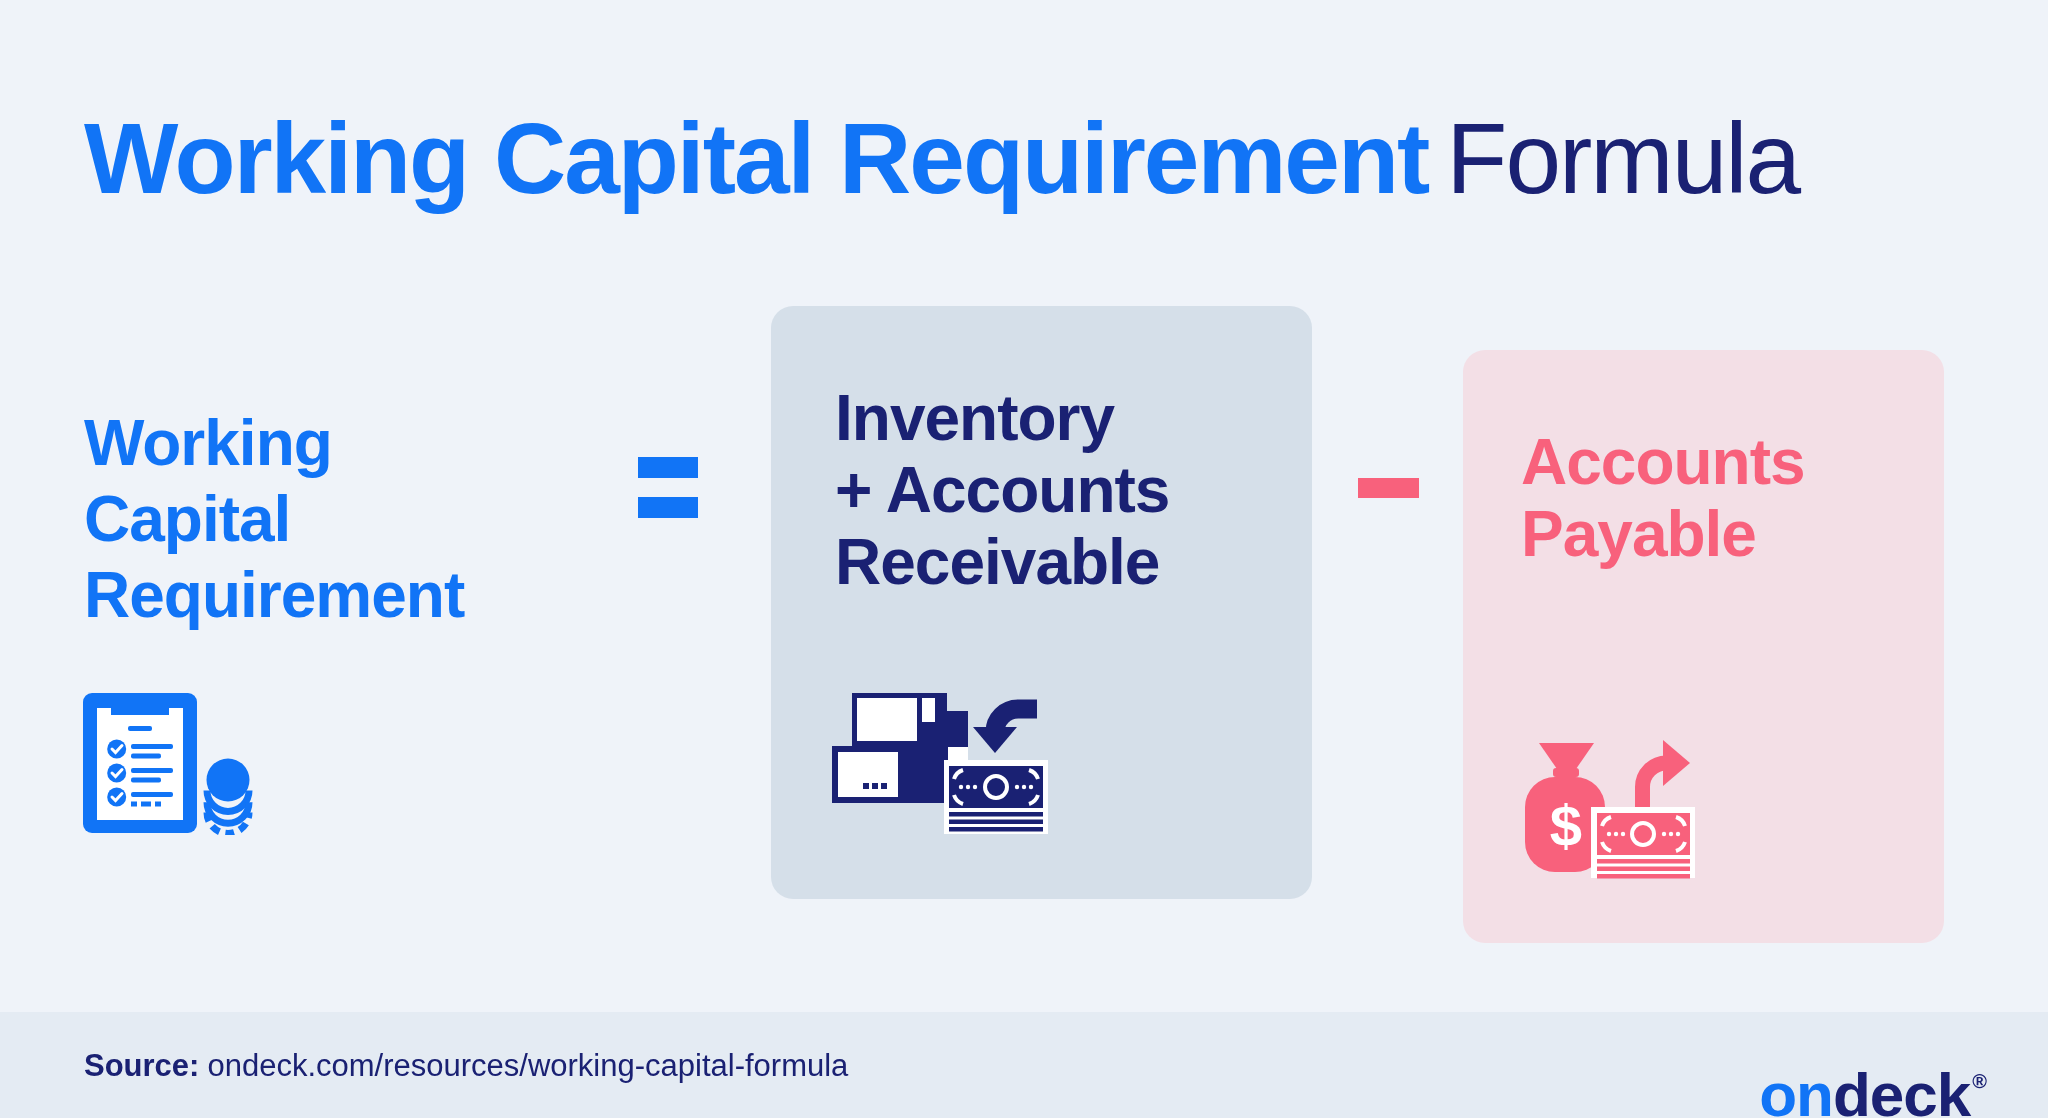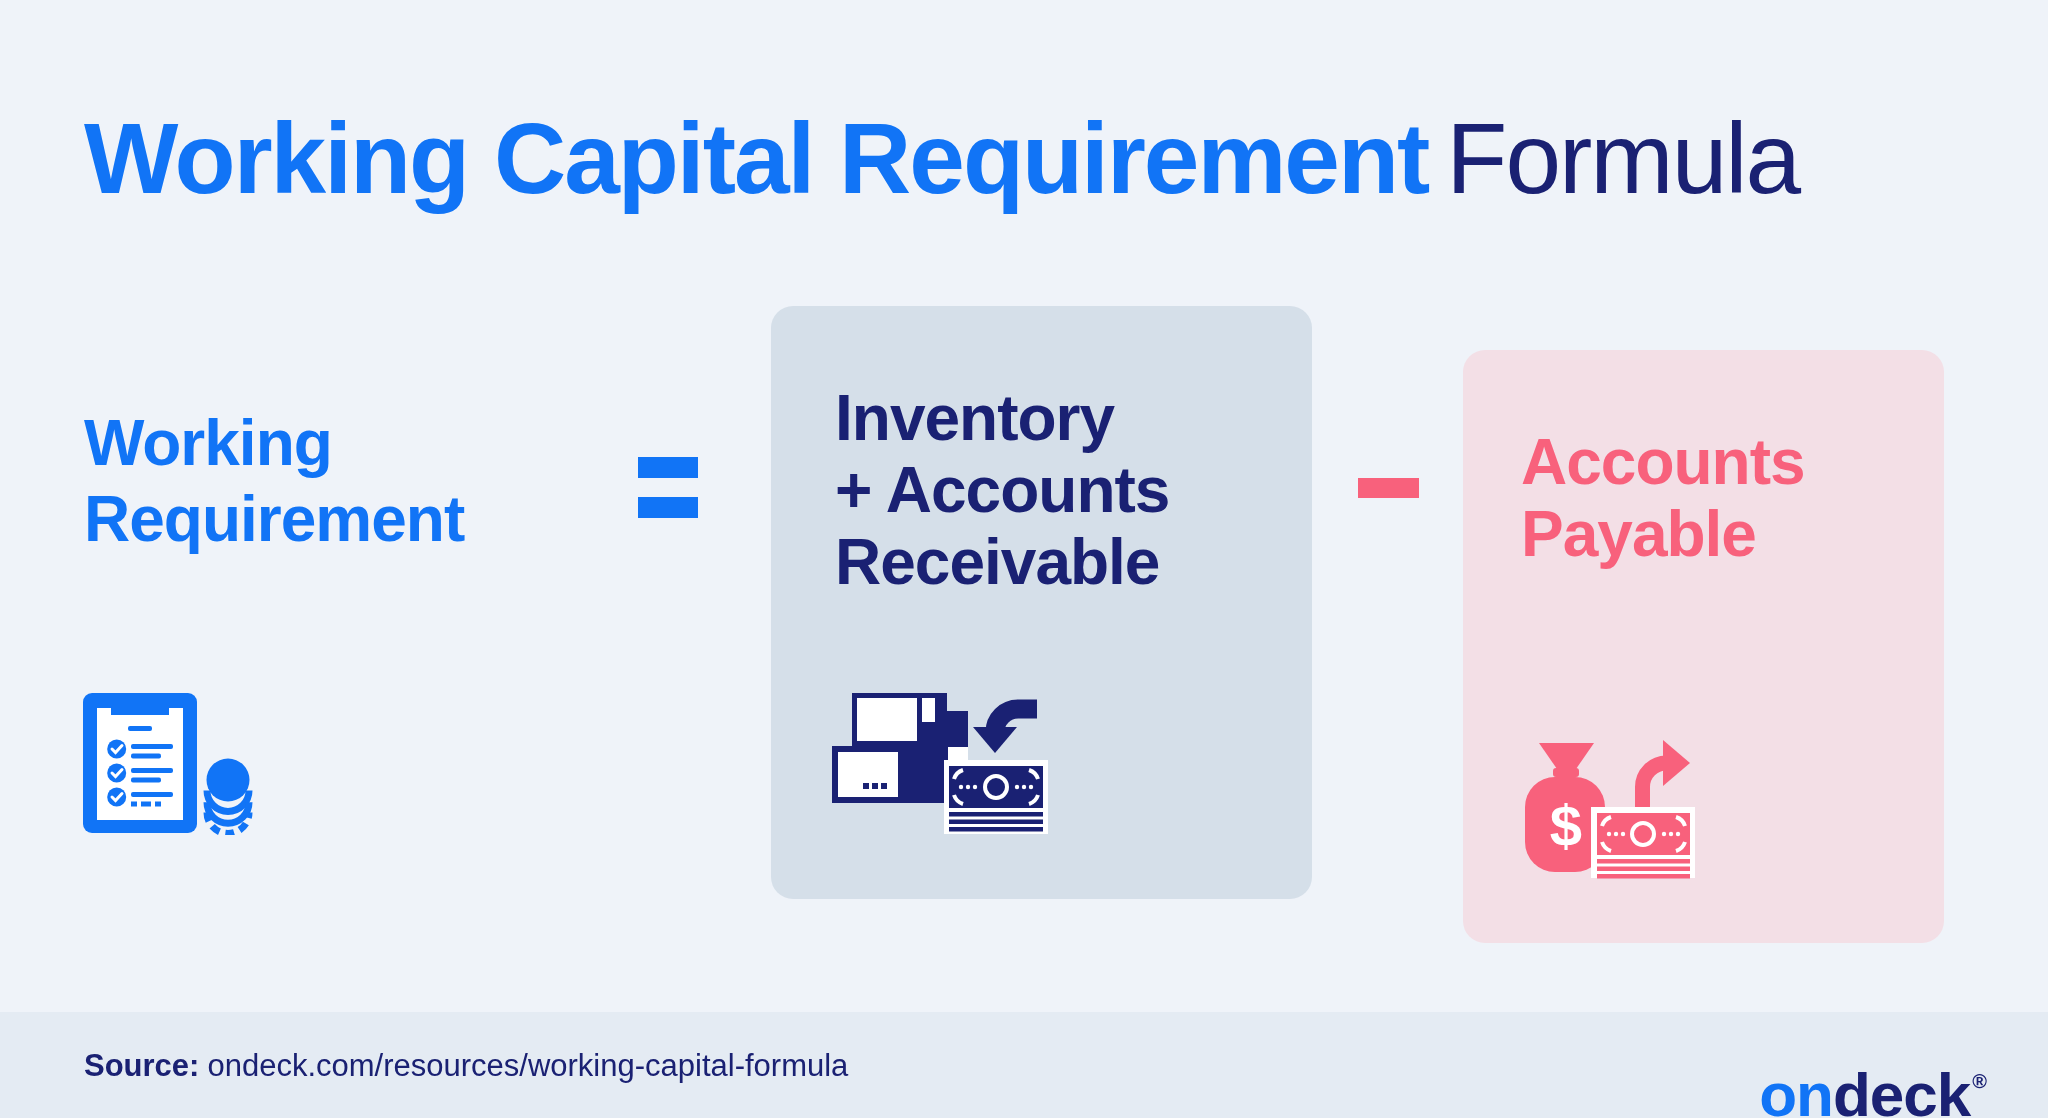--- a/index.html
+++ b/index.html
@@ -76,6 +76,7 @@
 
   <div class="left-term">
     <div>Working</div>
+    <div>Capital</div>
     <div>Requirement</div>
   </div>
 

